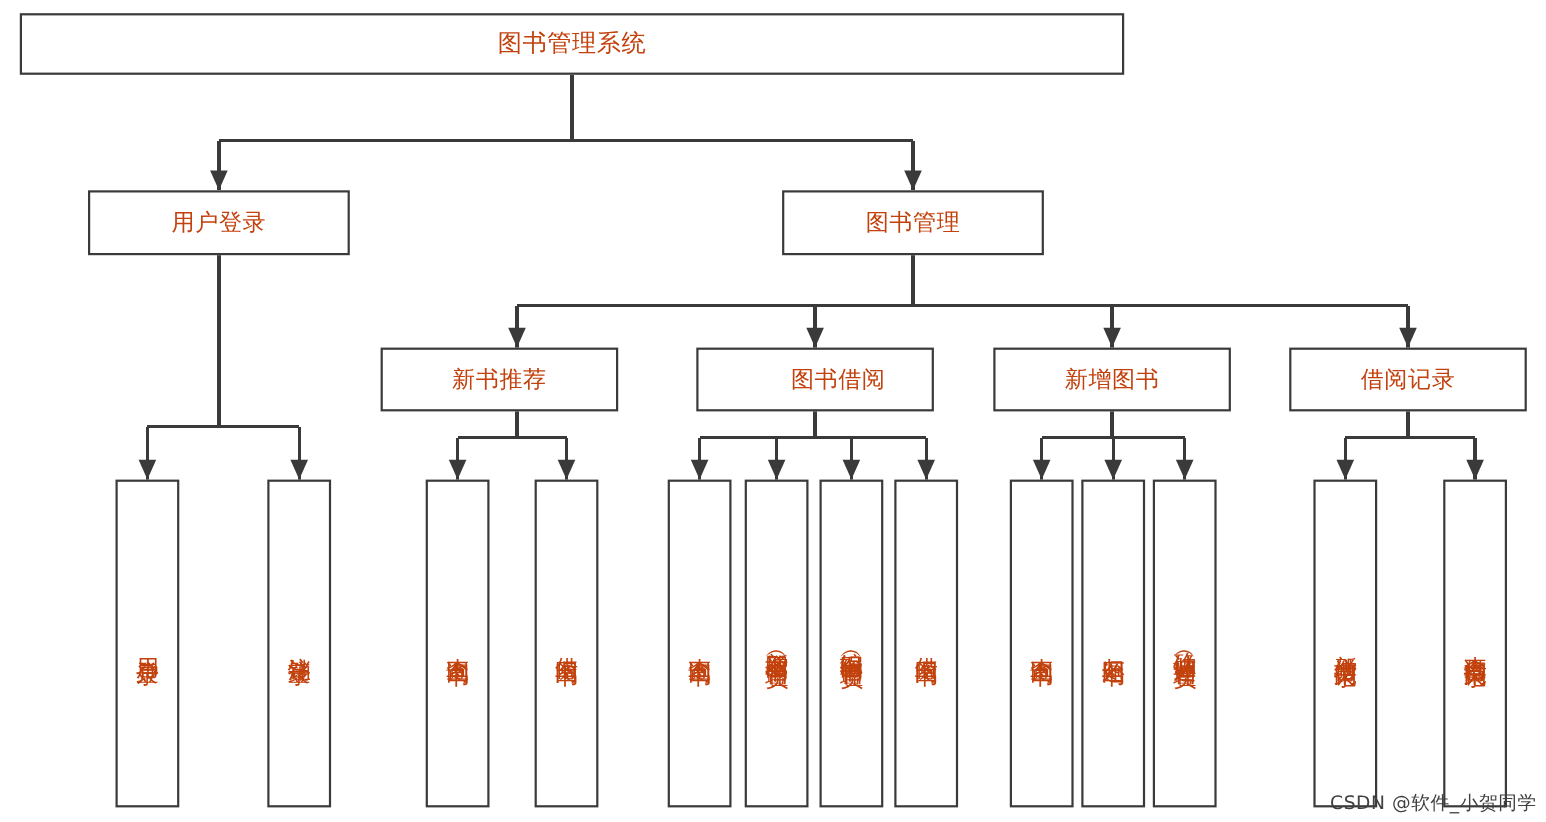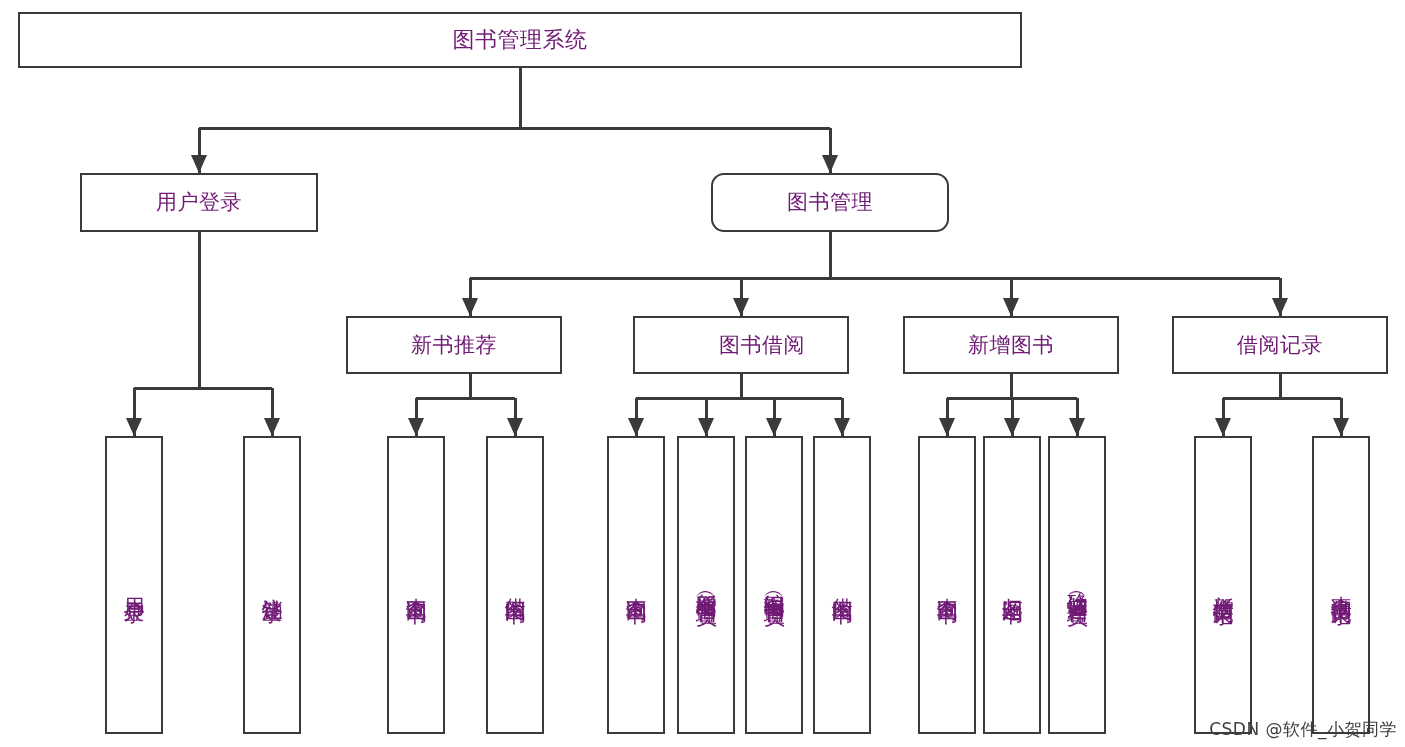--- a/index.html
+++ b/index.html
@@ -34,7 +34,7 @@
     display: flex;
     align-items: center;
     justify-content: center;
-    color: #701a75;
+    color: #c2410c;
   }
   .node-label {
     display: block;

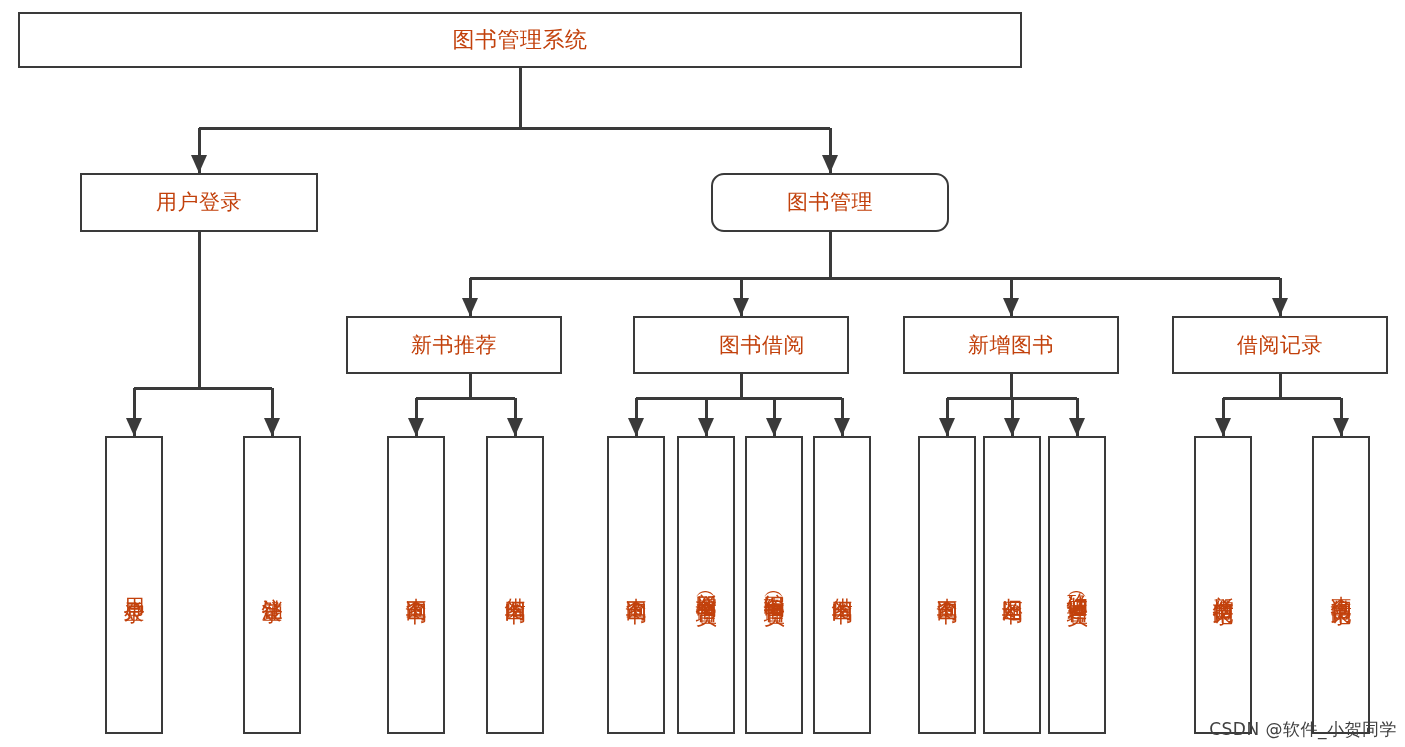--- a/index.html
+++ b/index.html
@@ -142,7 +142,7 @@
       <div class="node level2 horiz" id="node-user-login" style="left: 80px; top: 173px; width: 238px; height: 59px;">
         <span class="node-label">用户登录</span>
       </div>
-      <div class="node level2 horiz" id="node-book-management" style="left: 711px; top: 173px; width: 238px; height: 59px; border-radius: 13px;">
+      <div class="node level2 horiz" id="node-book-management" style="left: 711px; top: 173px; width: 238px; height: 59px;">
         <span class="node-label">图书管理</span>
       </div>
       <div class="node level3 horiz" id="node-new-book-recommend" style="left: 346px; top: 316px; width: 216px; height: 58px;">

